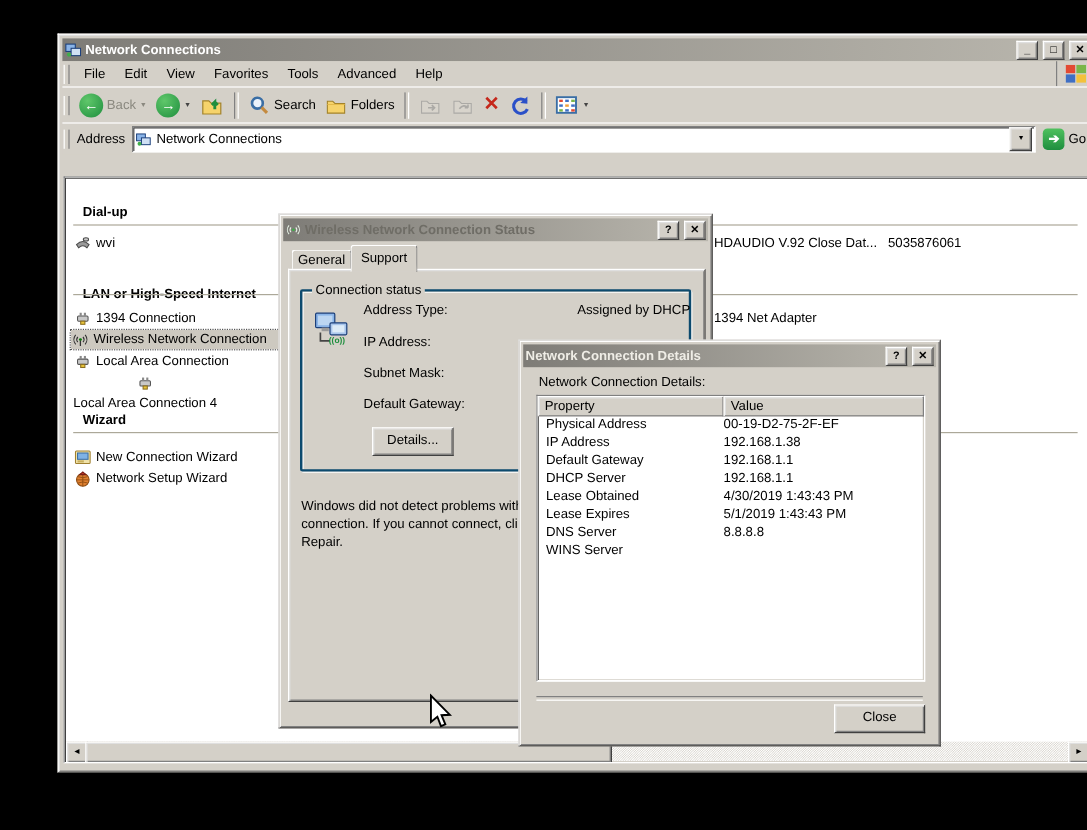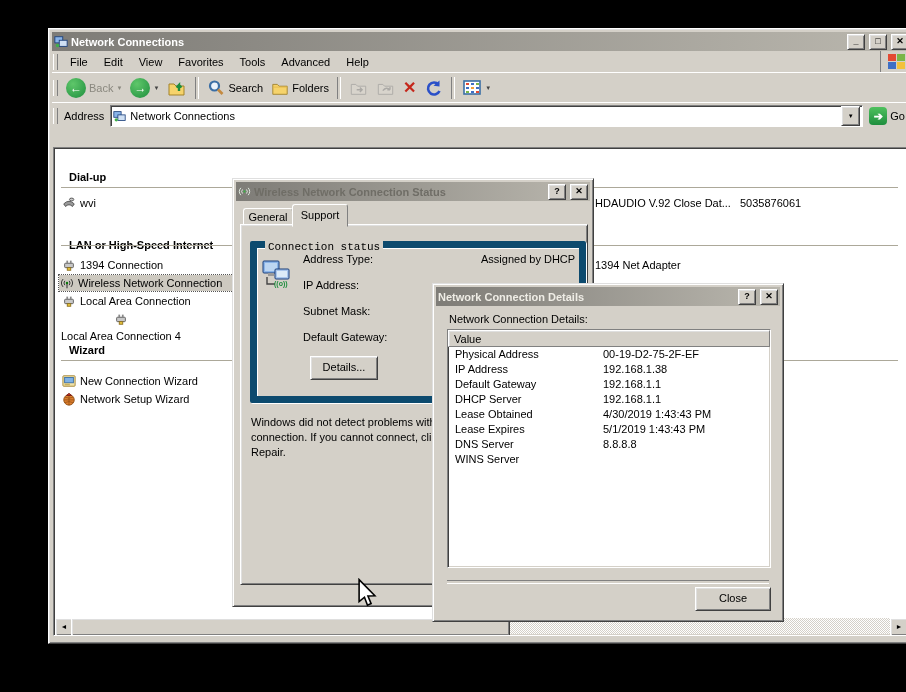--- a/index.html
+++ b/index.html
@@ -57,8 +57,8 @@
        box-shadow:inset 1px 1px 0 #fff,inset -1px -1px 0 #808080;}
   .tab{position:absolute;background:#d4d0c8;border:1px solid;border-color:#fff #808080 #d4d0c8 #fff;
        border-radius:3px 3px 0 0;text-align:center;}
-  .groupbox{position:absolute;border:7px solid #0c4a6e;border-radius:2px;
-            box-shadow:inset 1px 1px 0 #fff,1px 1px 0 #fff;font-family:Liberation Mono, monospace;}
+  .groupbox{position:absolute;border:2px solid #0c4a6e;border-radius:2px;
+            box-shadow:inset 1px 1px 0 #fff,1px 1px 0 #fff;}
   .gb-legend{position:absolute;top:-7px;left:8px;background:#d4d0c8;padding:0 3px;}
   .fld-label{position:absolute;white-space:nowrap;}
   .tblrow{display:flex;height:15px;line-height:15px;}

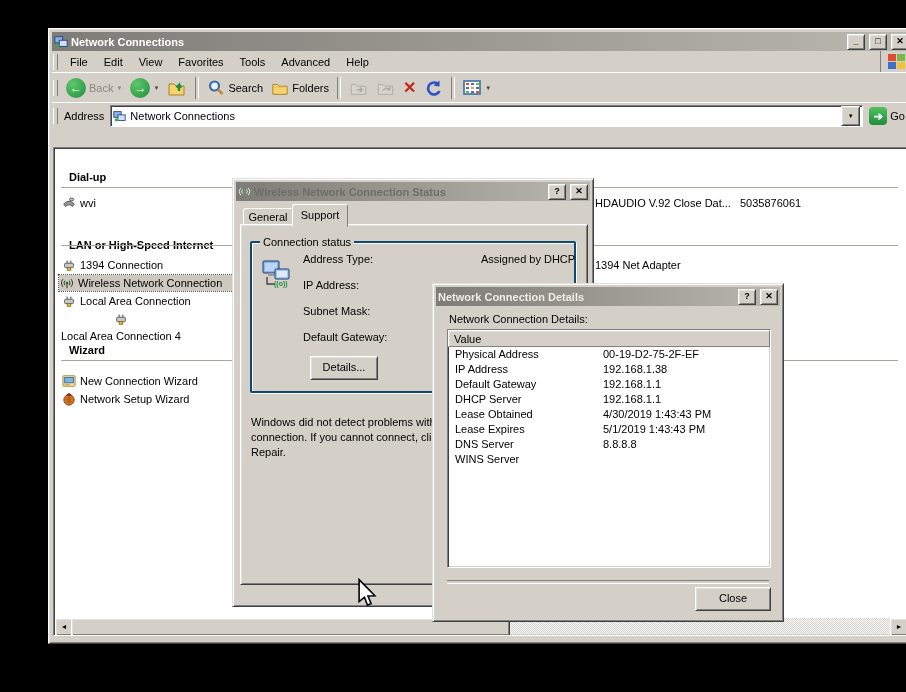--- a/index.html
+++ b/index.html
@@ -381,6 +381,7 @@
 
     <div class="abs sunken" style="left:14px;top:45px;width:322px;height:237px;overflow:hidden;">
       <div style="display:flex;">
+        <span class="colhdr" style="width:155px;">Property</span>
         <span class="colhdr" style="flex:1;">Value</span>
       </div>
       <div class="tblrow">

